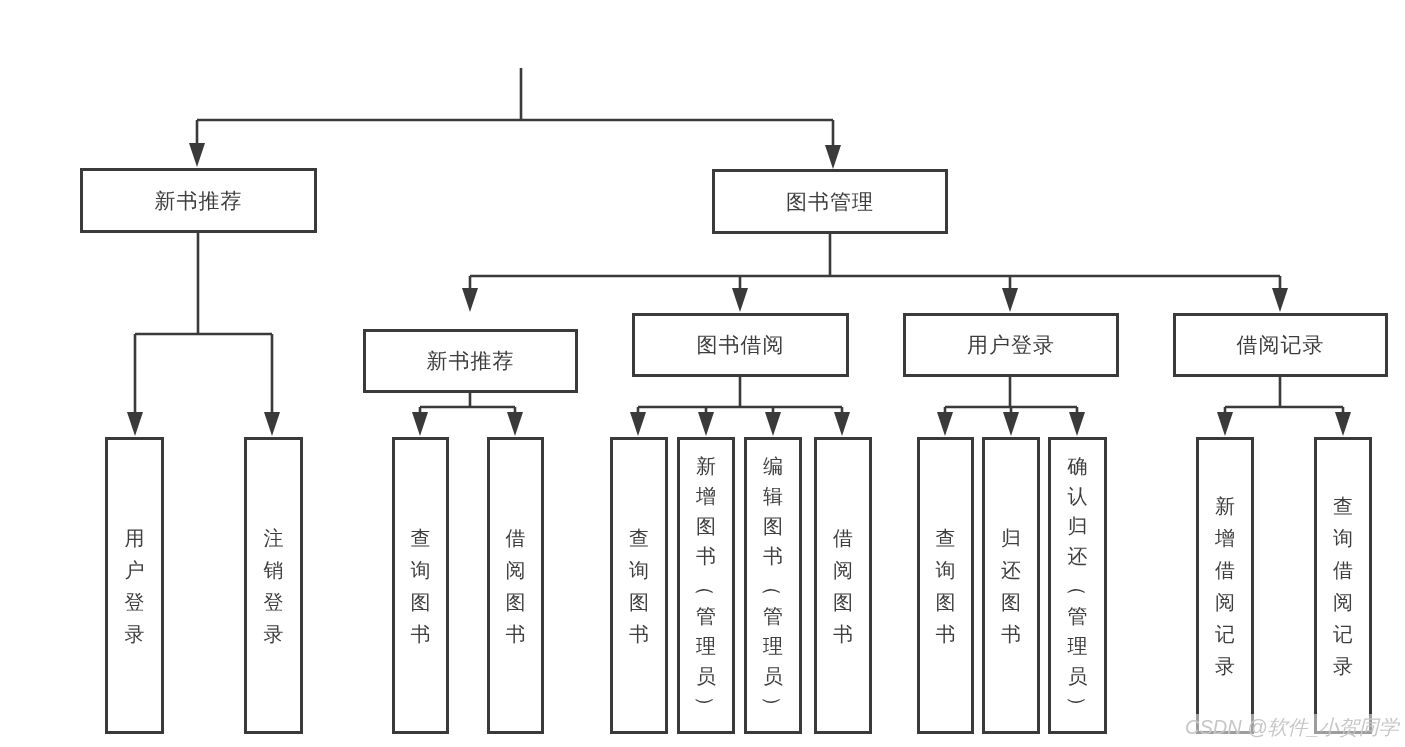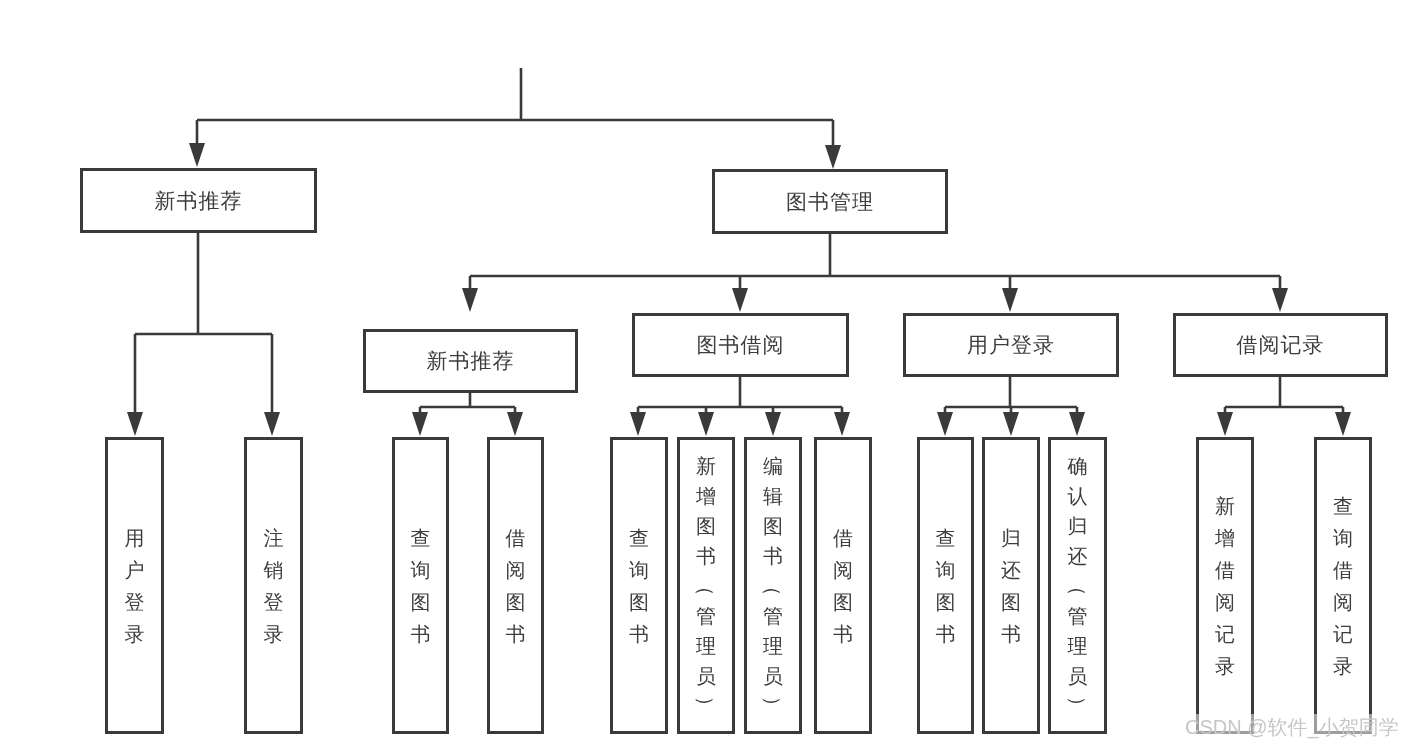--- a/index.html
+++ b/index.html
@@ -34,6 +34,7 @@
     position:absolute;left:1183px;top:714px;font-size:20px;color:var(--wm);
     background:rgba(255,255,255,0.5);padding:0 2px;white-space:nowrap;z-index:5;
     letter-spacing:0;
+    font-style:italic;
   }
 </style>
 </head>

